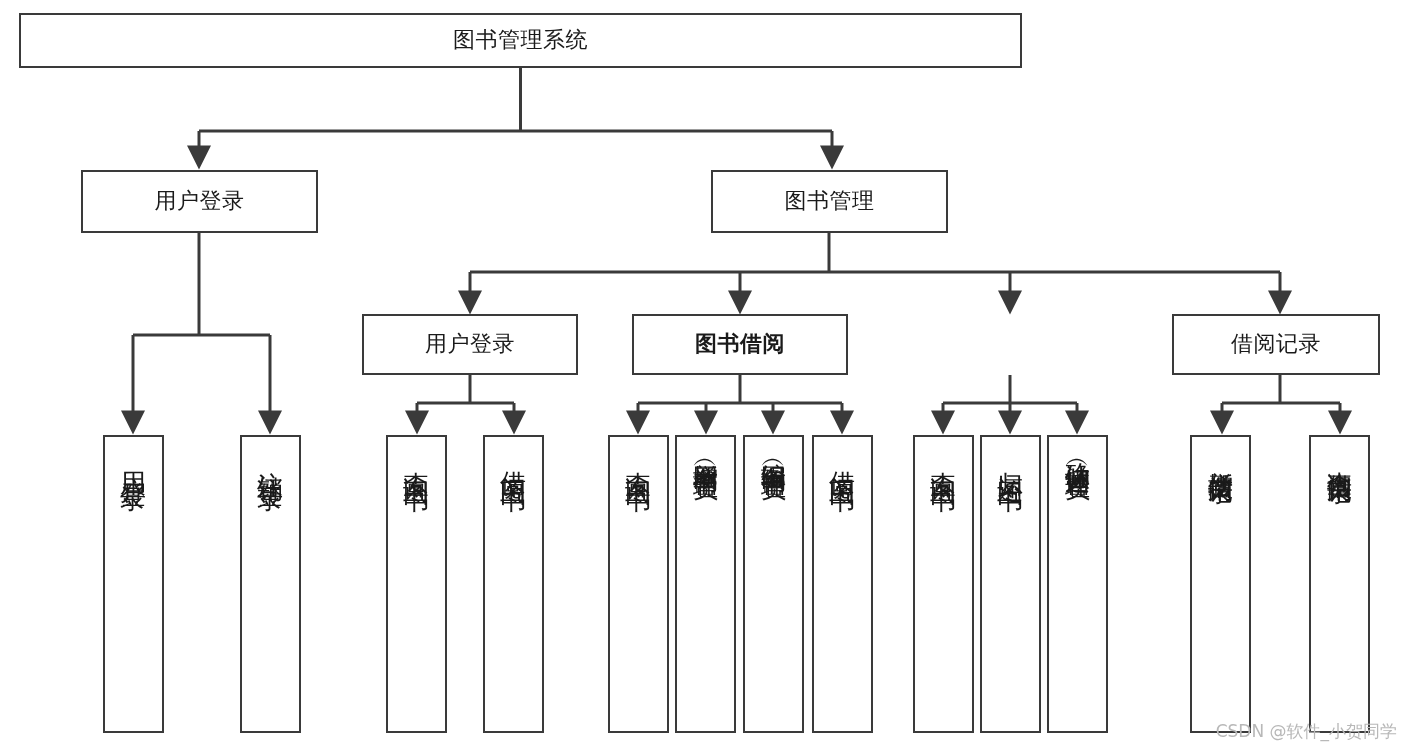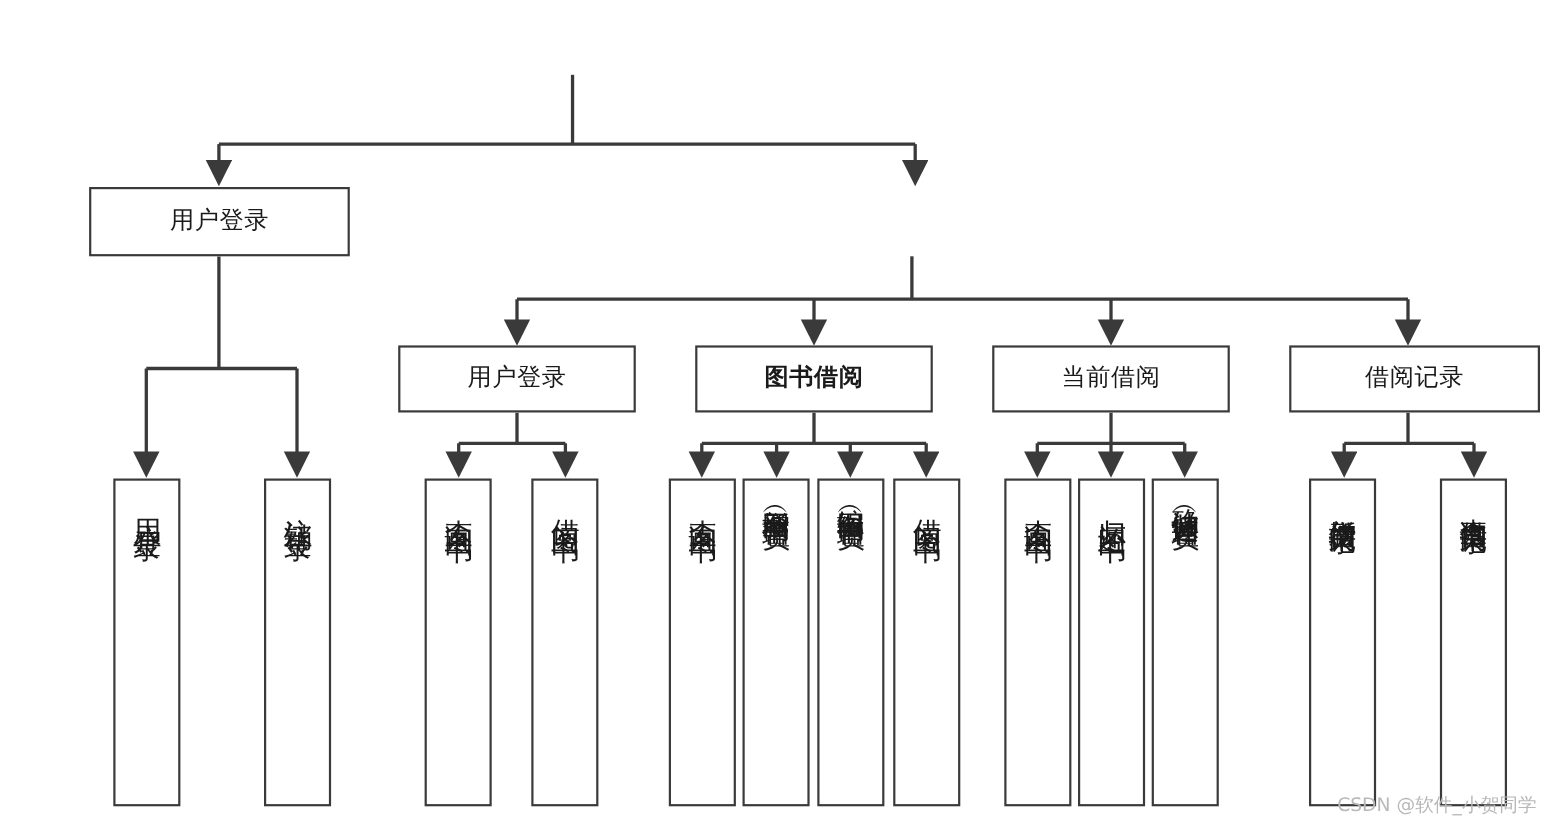--- a/index.html
+++ b/index.html
@@ -112,6 +112,9 @@
     </g>
   </svg>
 
+  <div class="node h" style="left:19px;top:13px;width:1003px;height:55px;">
+    <span class="lbl">图书管理系统</span>
+  </div>
 
   <div class="node h" style="left:81px;top:170px;width:237px;height:63px;">
     <span class="lbl">用户登录</span>

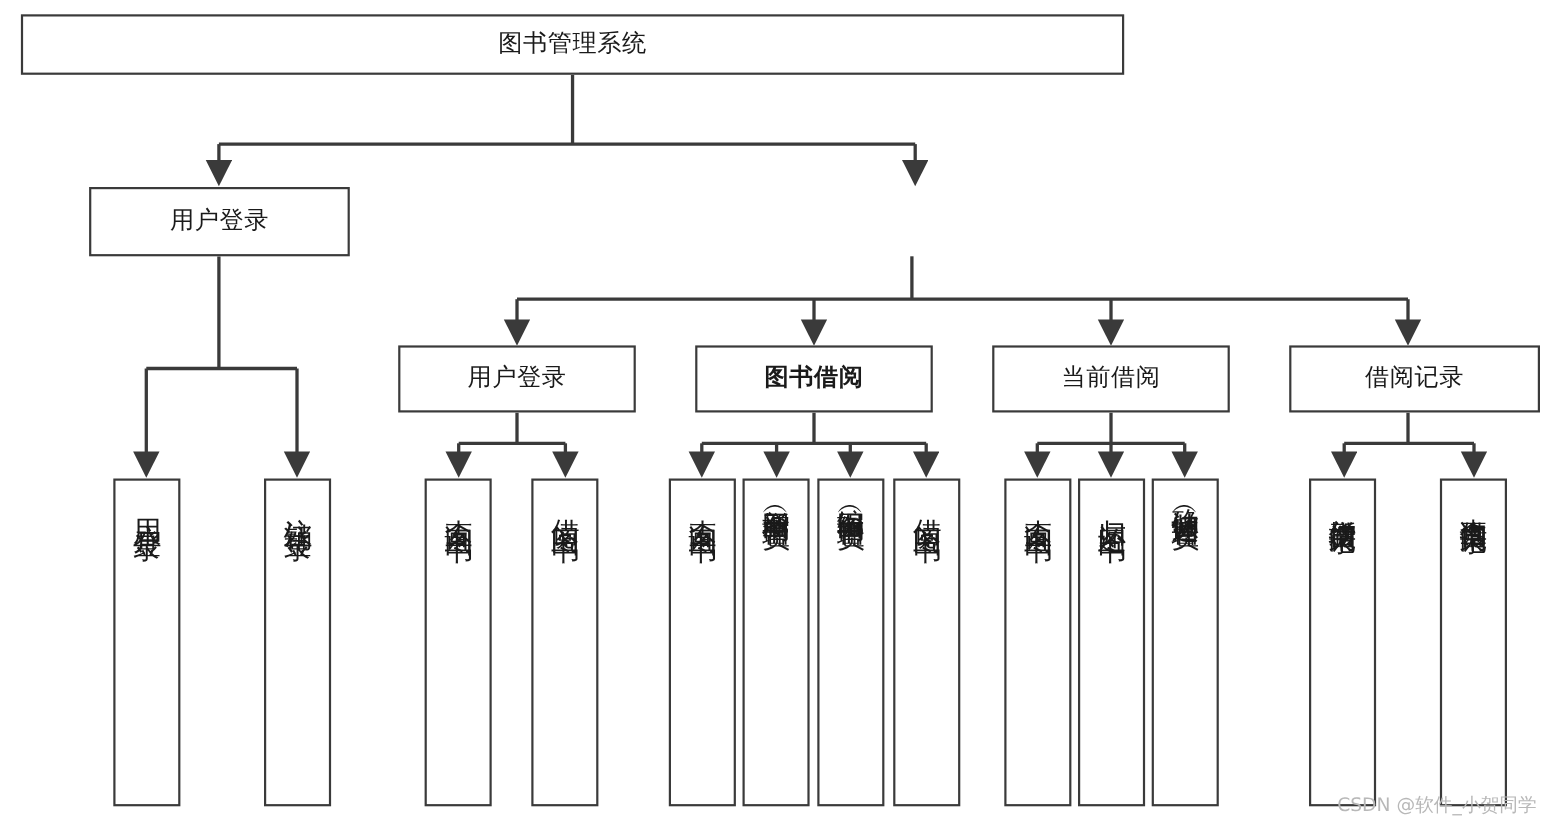--- a/index.html
+++ b/index.html
@@ -119,6 +119,9 @@
   <div class="node h" style="left:81px;top:170px;width:237px;height:63px;">
     <span class="lbl">用户登录</span>
   </div>
+  <div class="node h" style="left:711px;top:170px;width:237px;height:63px;">
+    <span class="lbl">图书管理</span>
+  </div>
 
   <div class="node h" style="left:362px;top:314px;width:216px;height:61px;">
     <span class="lbl">用户登录</span>

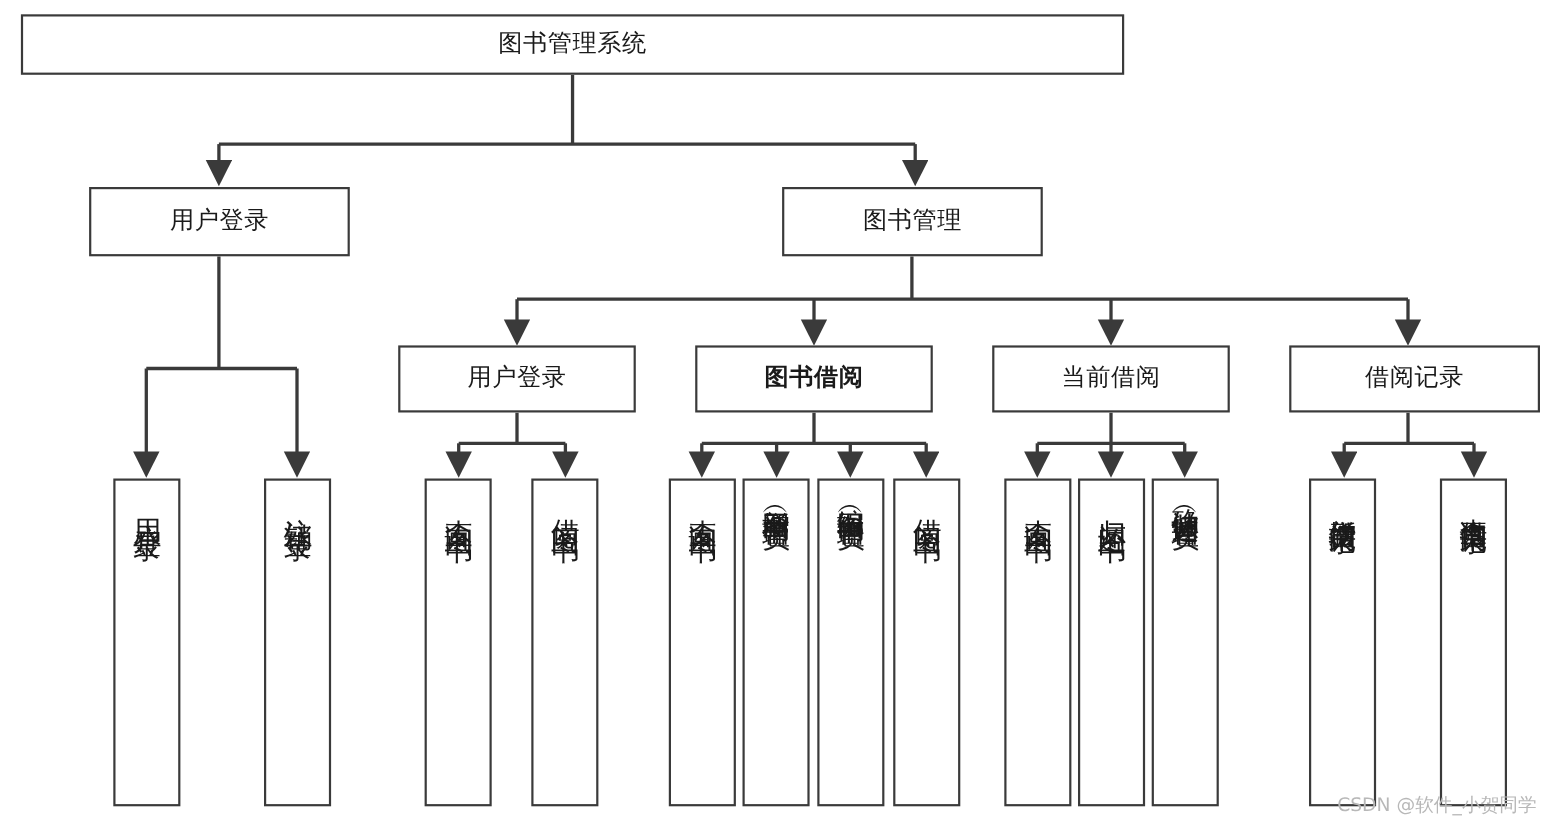--- a/index.html
+++ b/index.html
@@ -129,9 +129,6 @@
   <div class="node h" style="left:632px;top:314px;width:216px;height:61px;font-weight:bold;">
     <span class="lbl">图书借阅</span>
   </div>
-  <div class="node h" style="left:902px;top:314px;width:216px;height:61px;">
-    <span class="lbl">当前借阅</span>
-  </div>
   <div class="node h" style="left:1172px;top:314px;width:228px;height:61px;">
     <span class="lbl">借阅记录</span>
   </div>

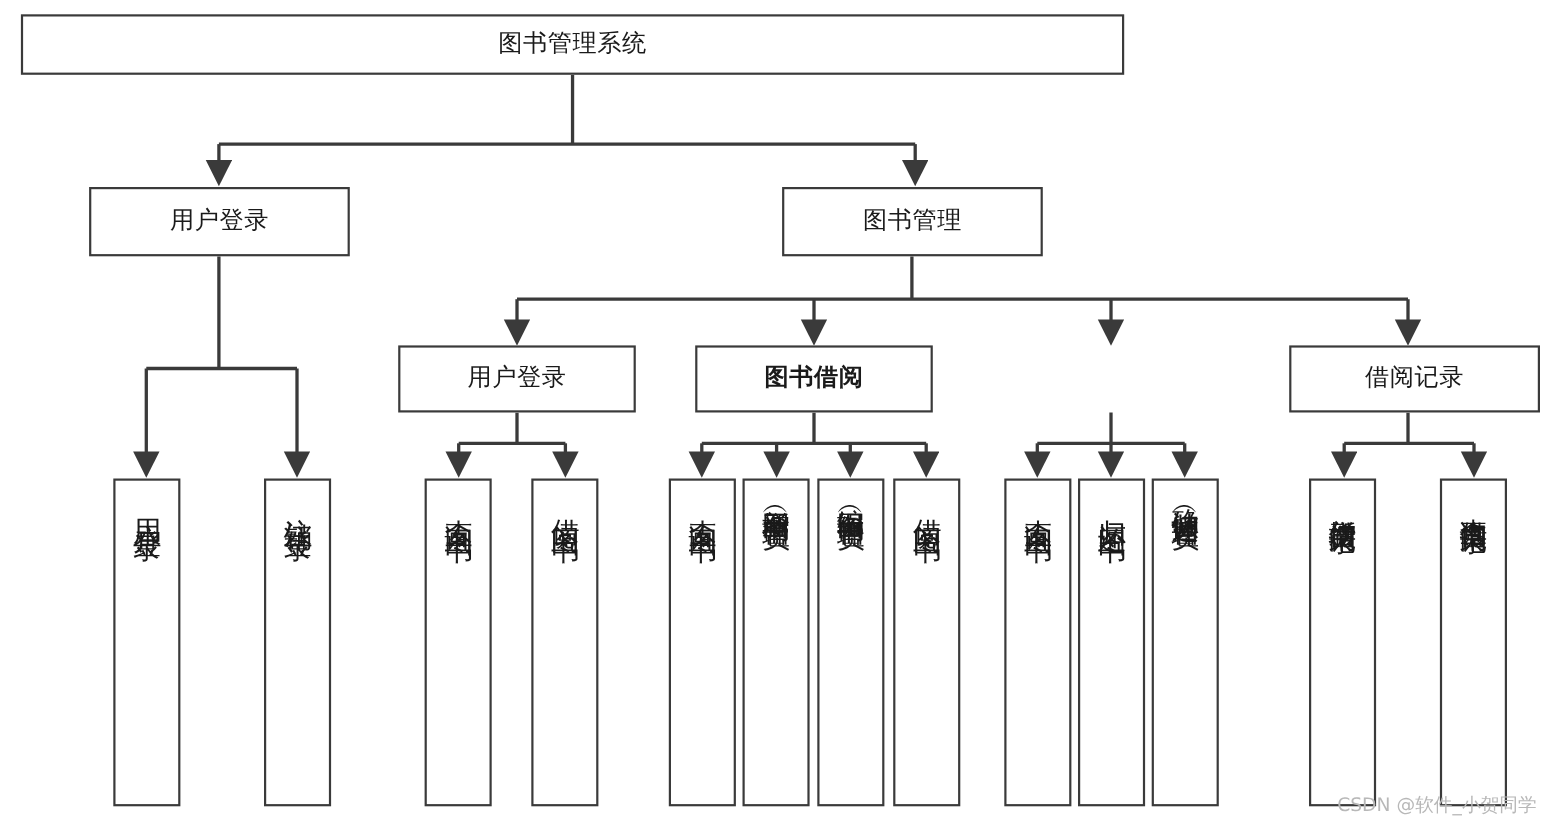--- a/index.html
+++ b/index.html
@@ -129,7 +129,7 @@
   <div class="node h" style="left:632px;top:314px;width:216px;height:61px;font-weight:bold;">
     <span class="lbl">图书借阅</span>
   </div>
-  <div class="node h" style="left:1172px;top:314px;width:228px;height:61px;">
+  <div class="node h" style="left:1172px;top:314px;width:208px;height:61px;">
     <span class="lbl">借阅记录</span>
   </div>
 

